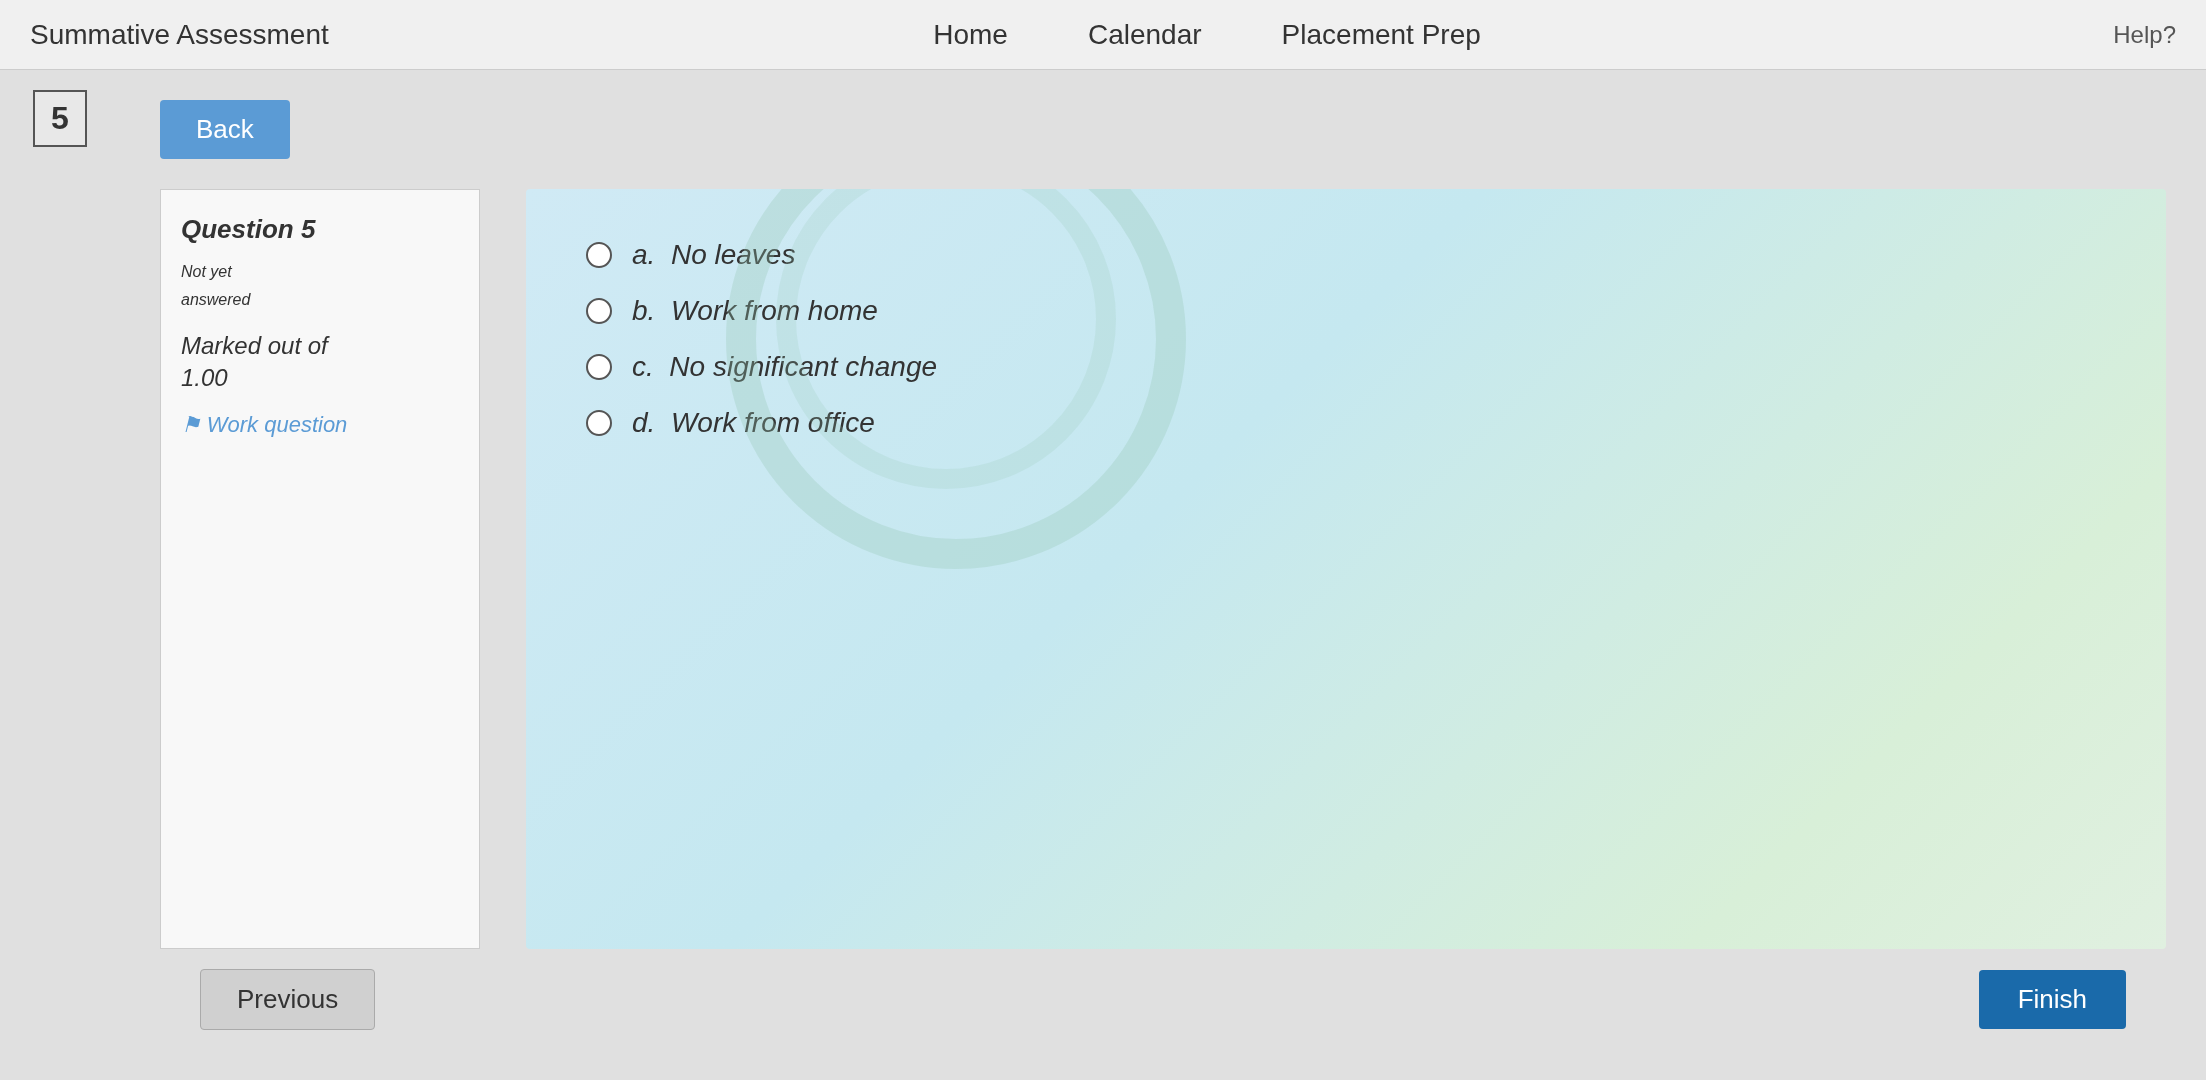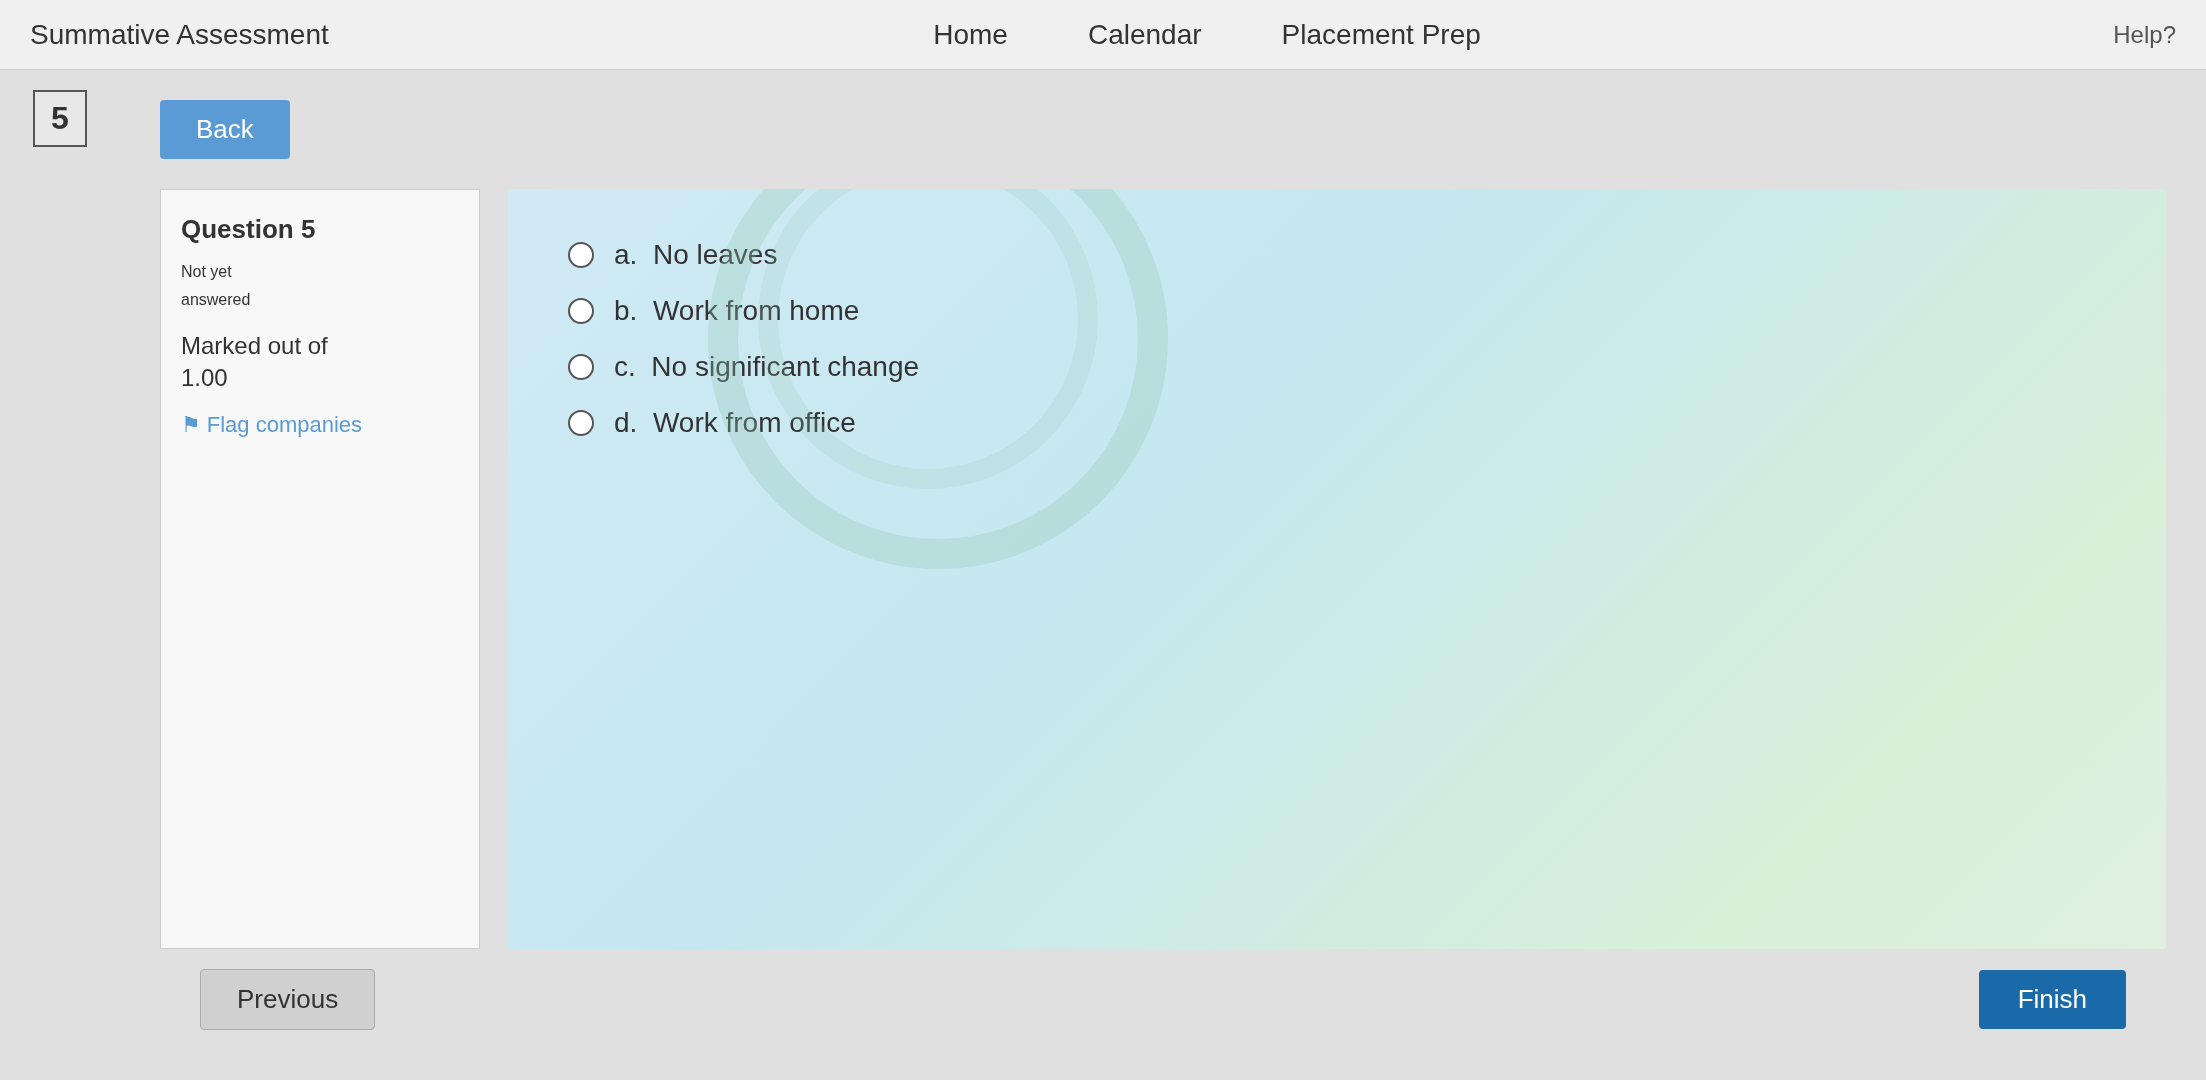--- a/index.html
+++ b/index.html
@@ -110,8 +110,9 @@
     
     .question-section {
       display: flex;
-      gap: 28px;
+      gap: 46px;
       flex: 1;
+      font-style: italic;
     }
 
     

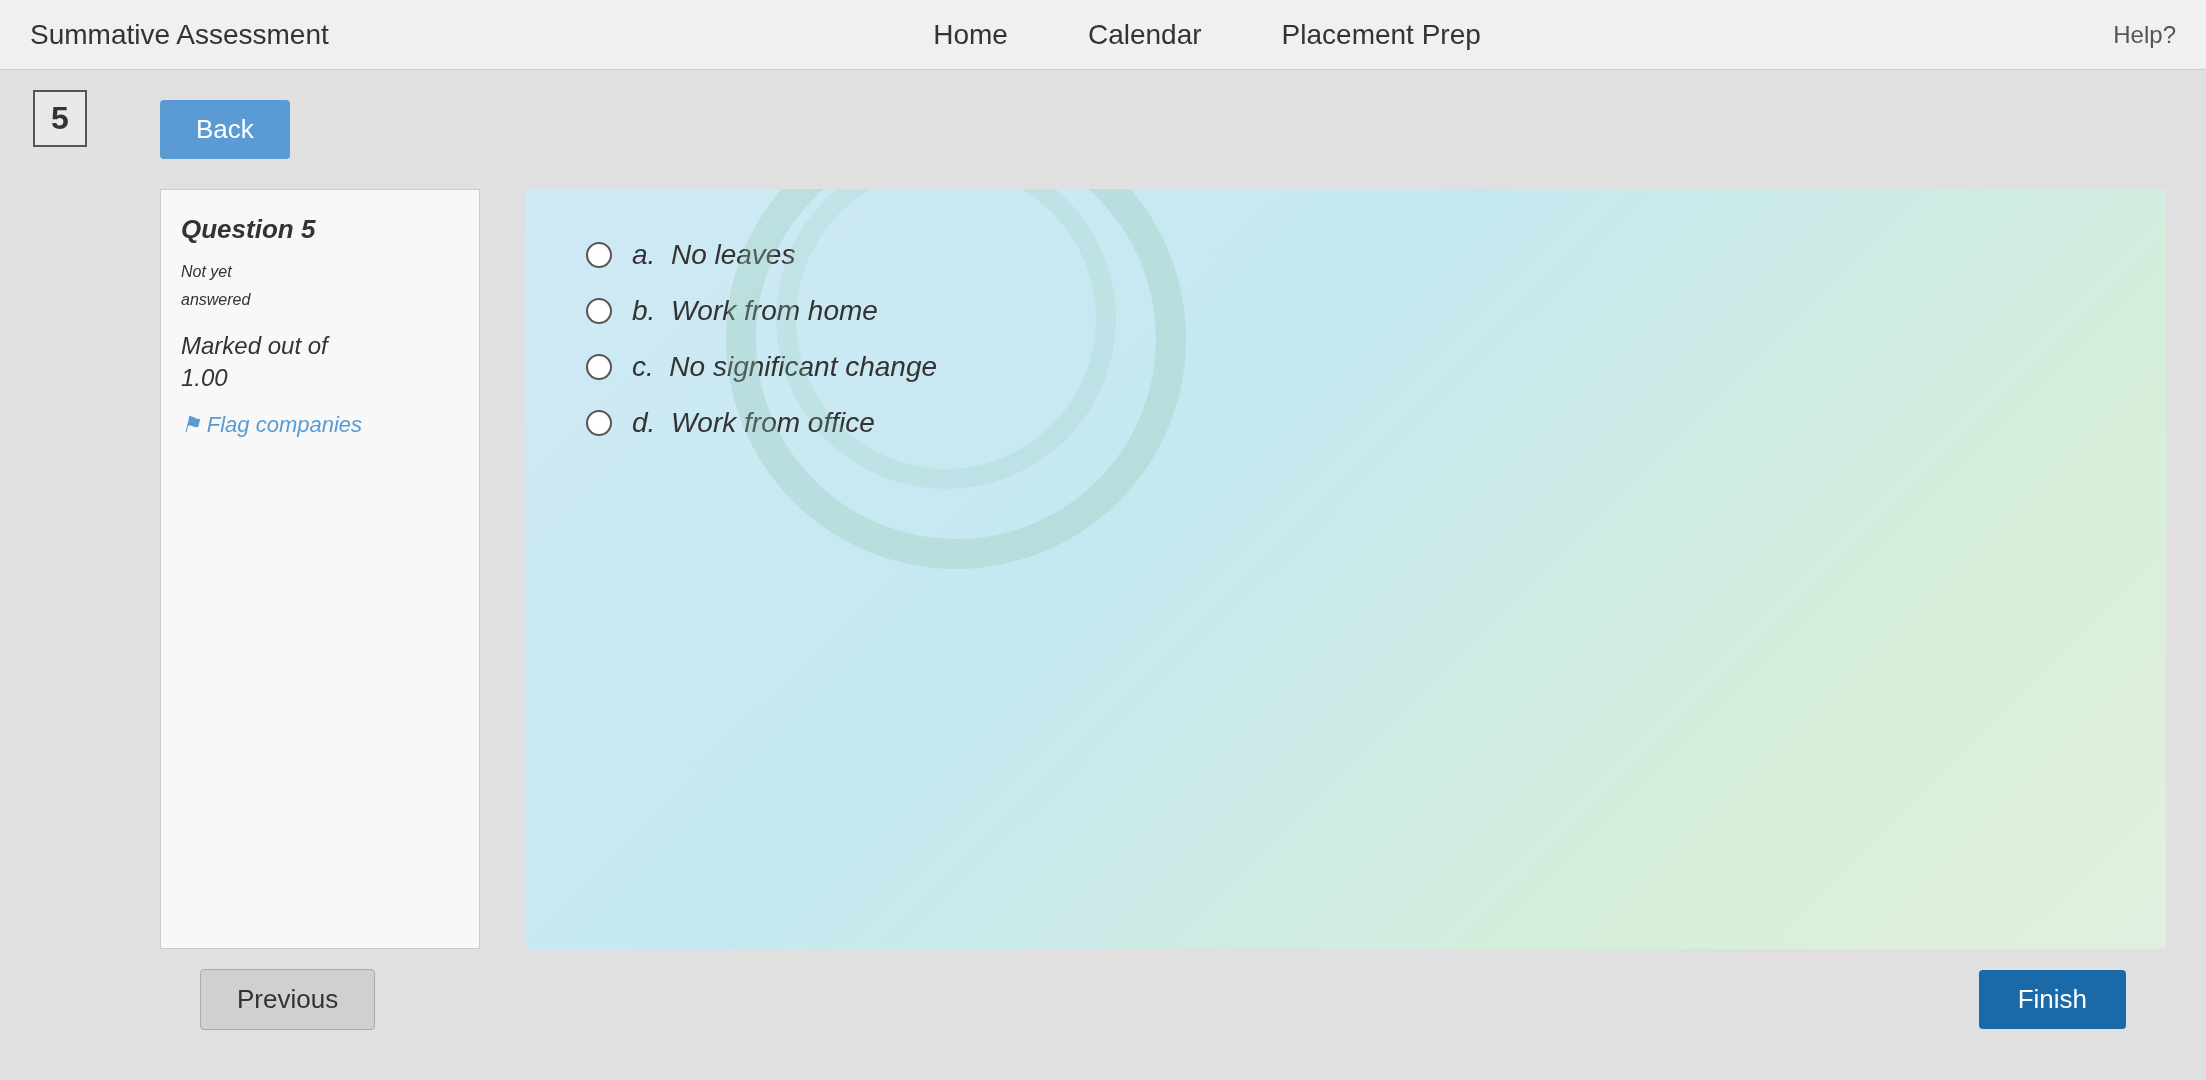--- a/index.html
+++ b/index.html
@@ -300,7 +300,7 @@
         <div class="marked-value">1.00</div>
         <div class="flag-question">
           <span>⚑</span>
-          <span>Flag companies</span>
+          <span>Work question</span>
         </div>
       </div>
 

